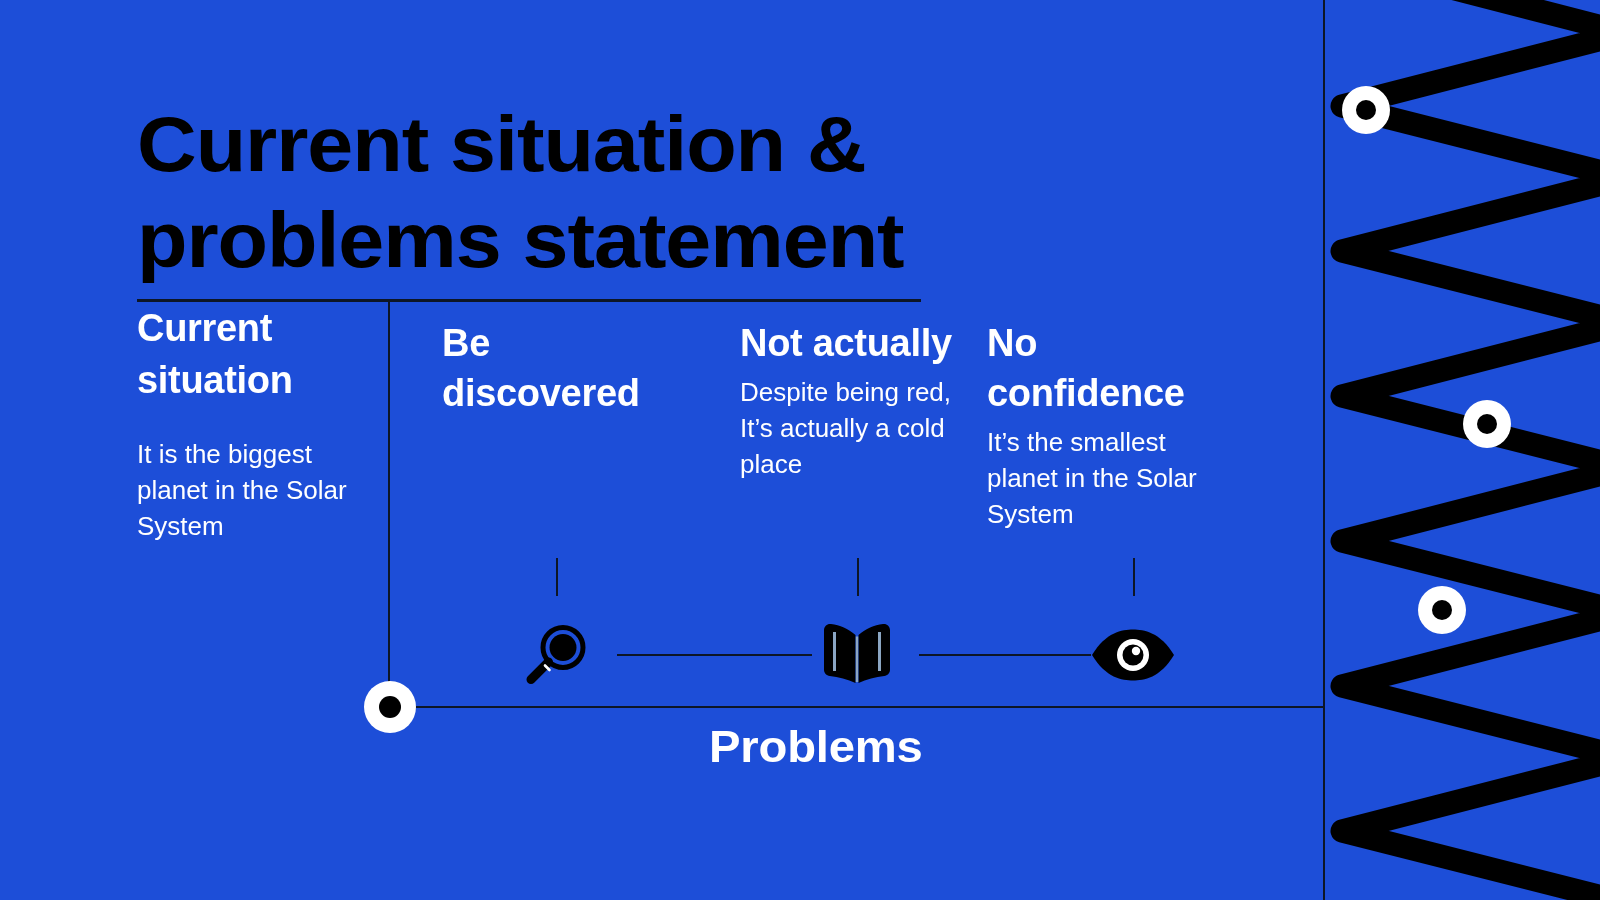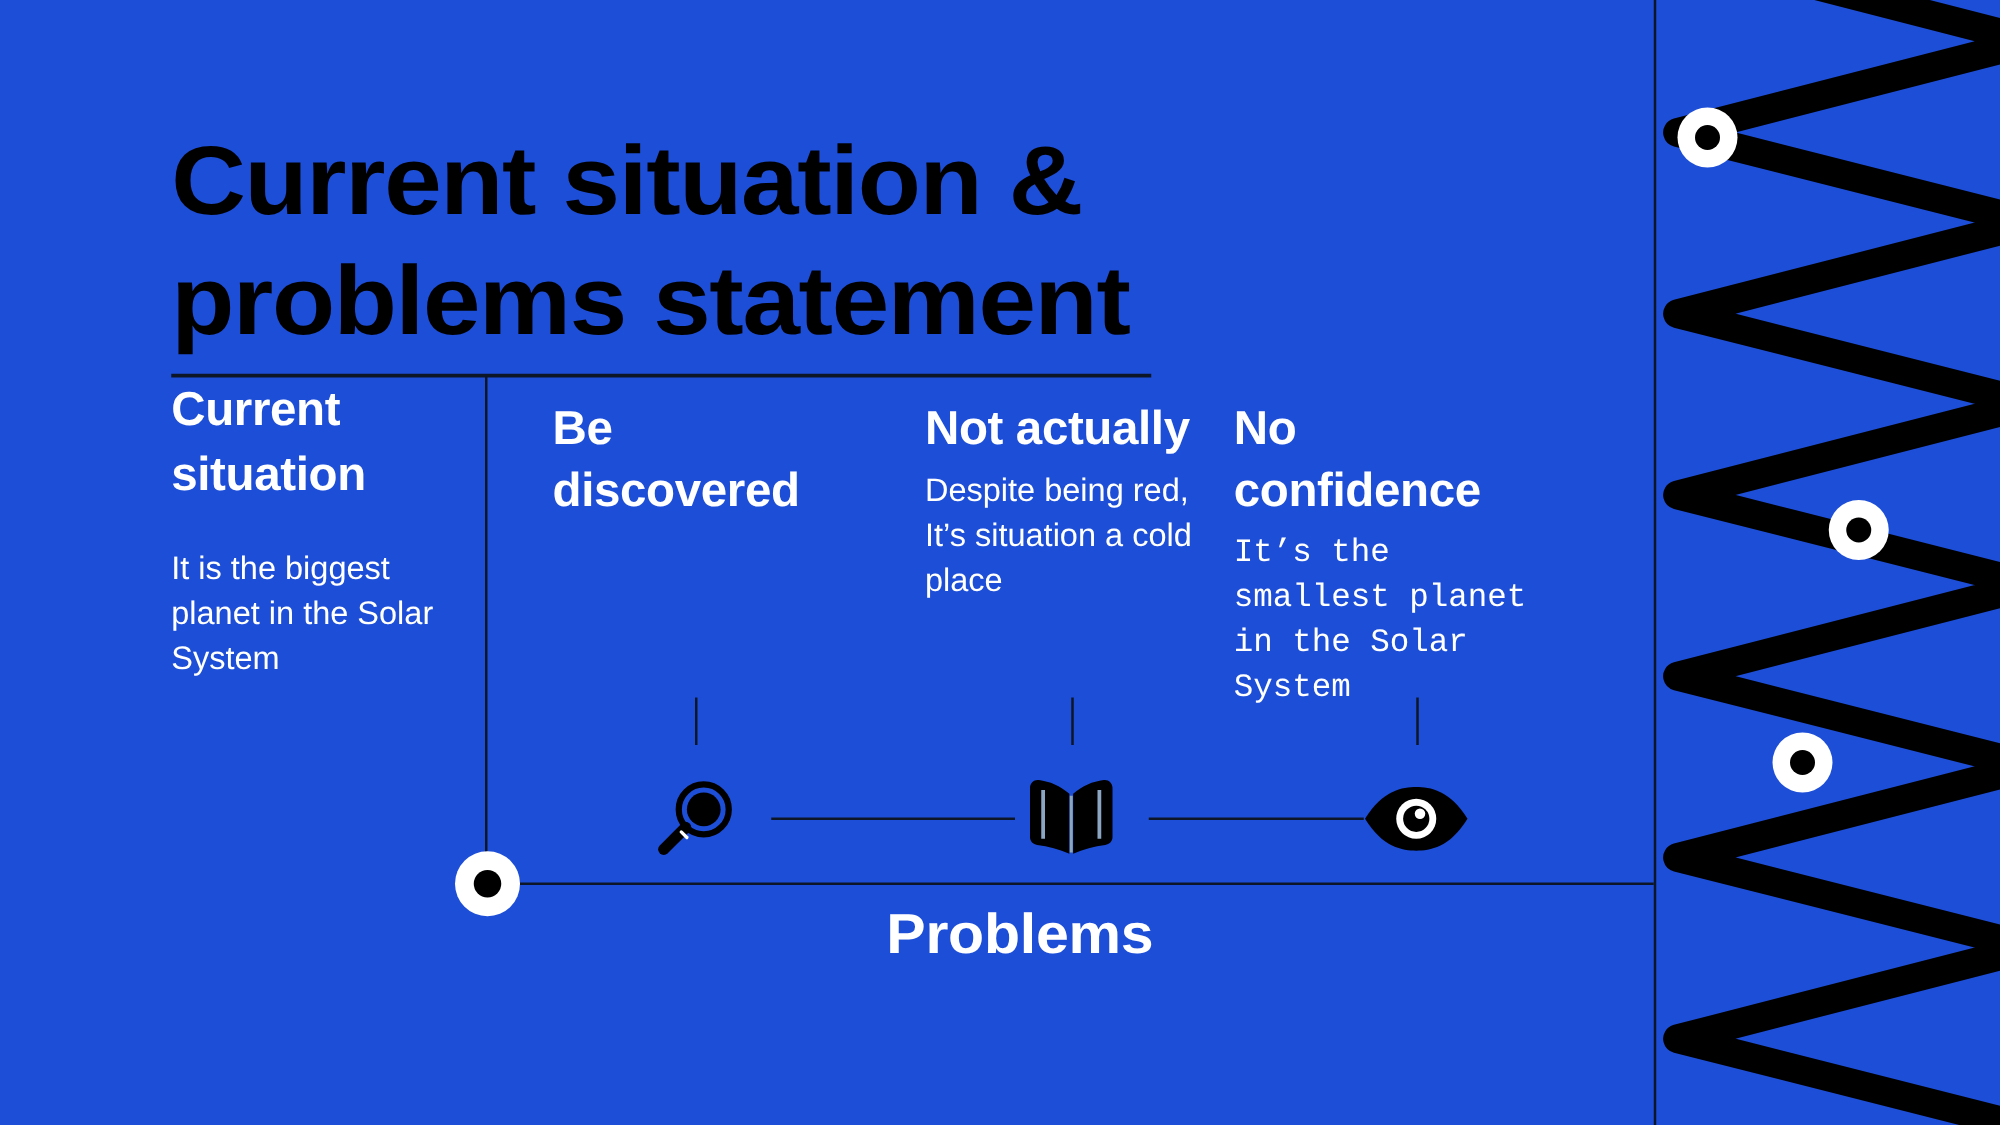--- a/index.html
+++ b/index.html
@@ -218,7 +218,7 @@
 
   <div class="col" id="col2">
     <div class="head">Not actually</div>
-    <div class="body">Despite being red, It’s situation a cold place</div>
+    <div class="body">Despite being red, It’s actually a cold place</div>
   </div>
 
   <div class="col" id="col3">

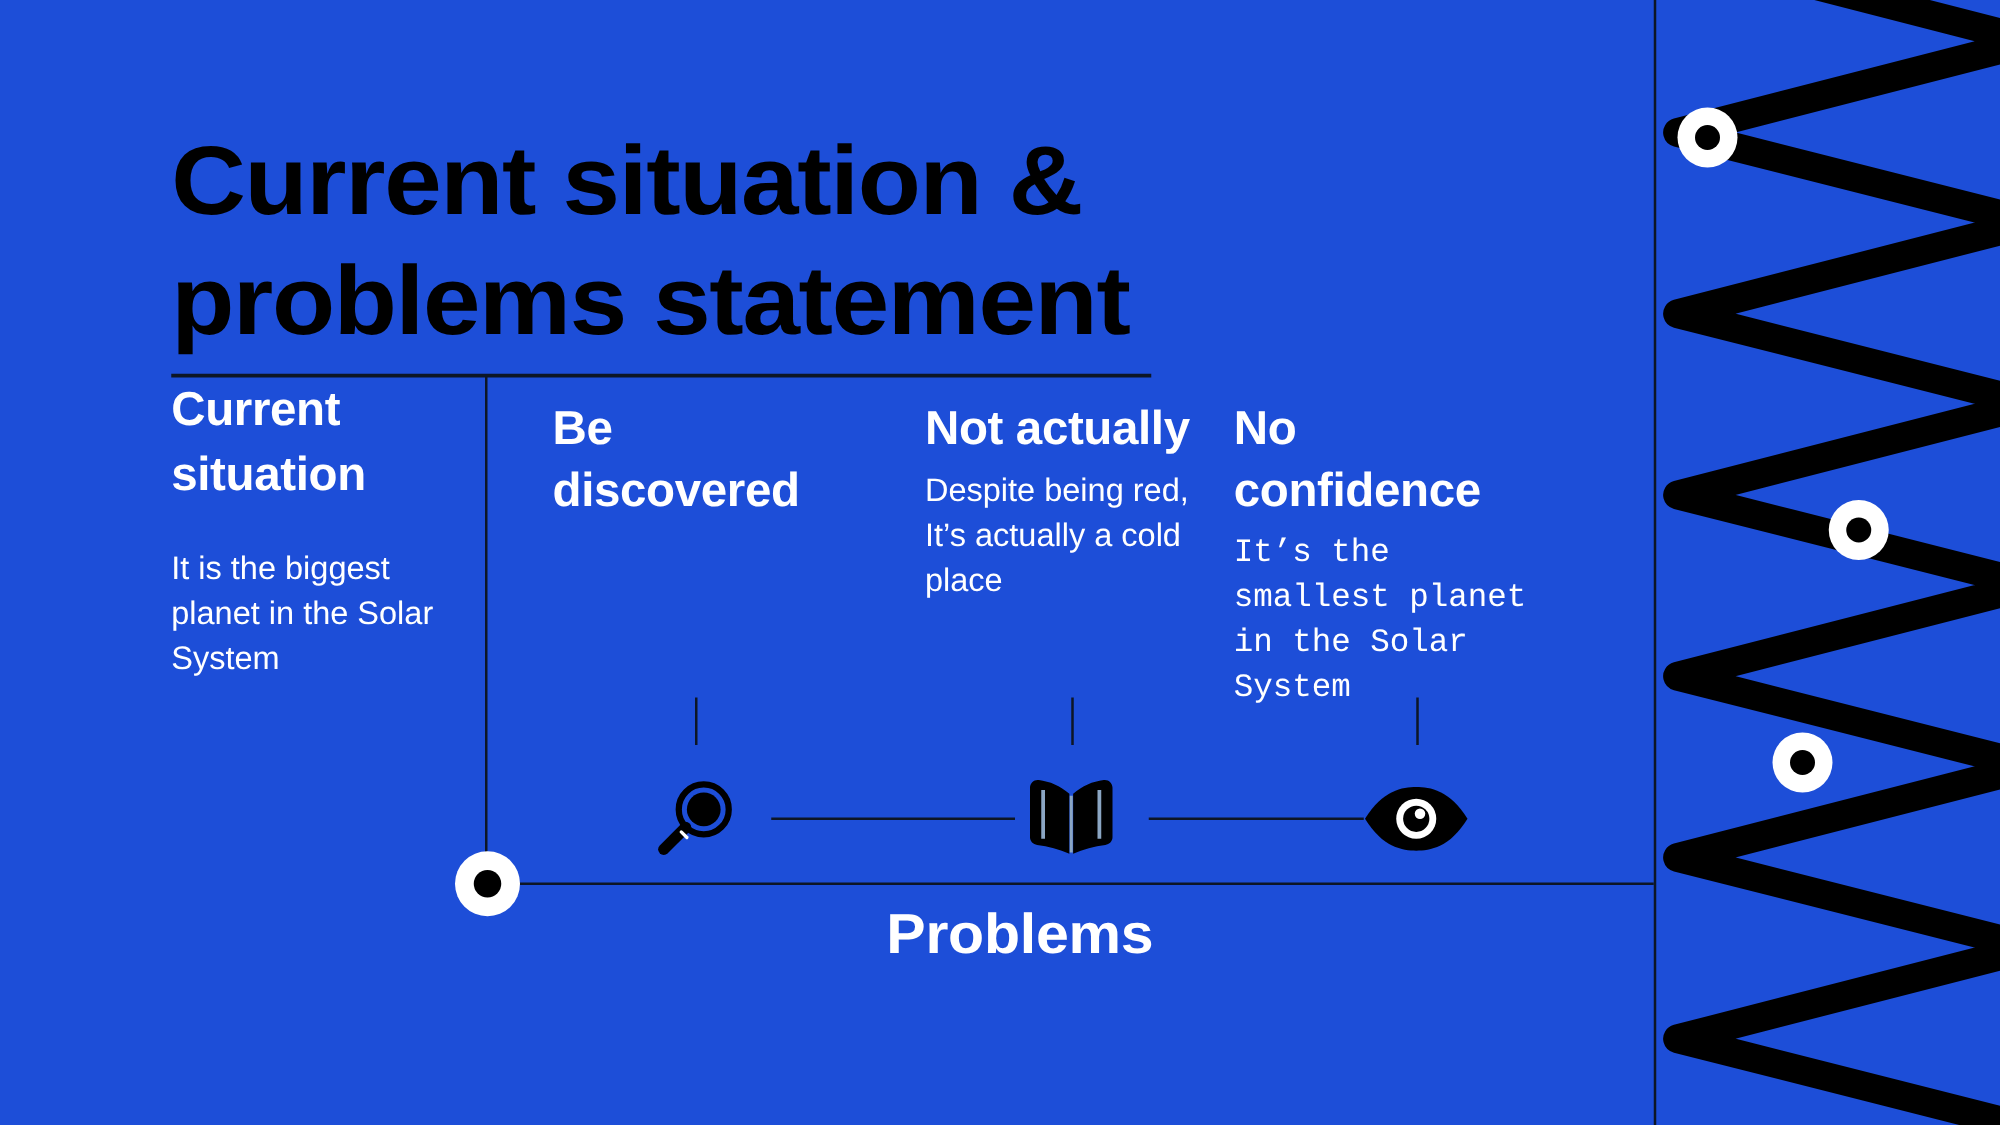--- a/index.html
+++ b/index.html
@@ -93,7 +93,7 @@
   #col2 .body { margin-top: 6px; width: 240px; }
 
   #col3 { left: 987px; top: 318px; width: 240px; }
-  #col3 .body { margin-top: 6px; width: 245px; font-family: Liberation Mono, monospace; }
+  #col3 .body { margin-top: 6px; width: 245px; }
 
   
   .stem {

